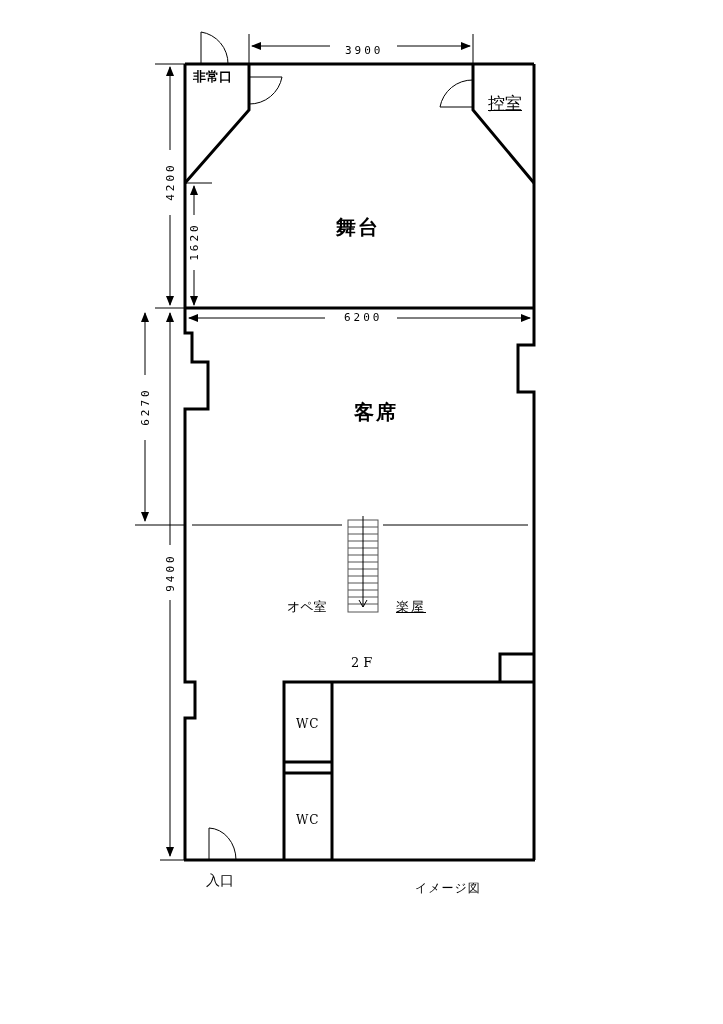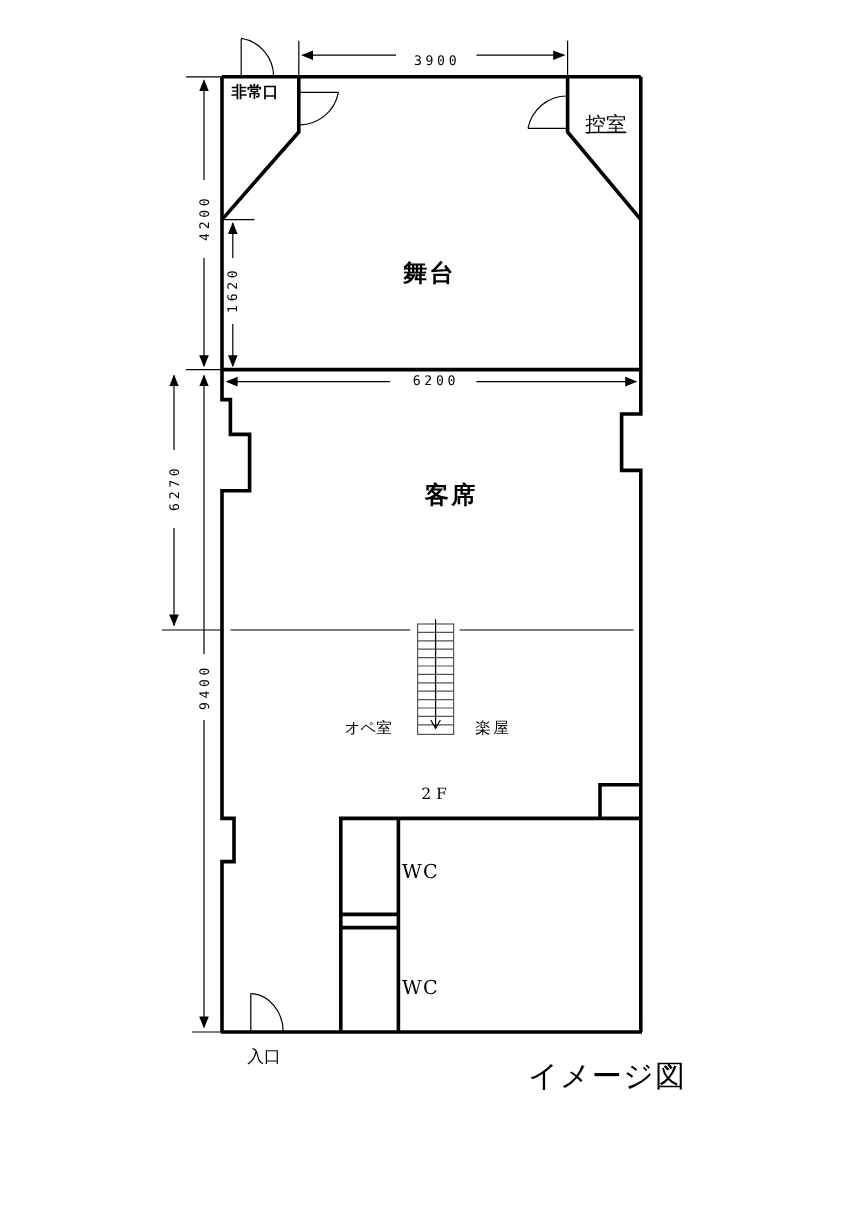--- a/index.html
+++ b/index.html
@@ -133,7 +133,7 @@
 <span class="lbl room-lg" style="left:336px;top:214px;">舞台</span>
 <span class="lbl room-lg" style="left:354px;top:399px;">客席</span>
 <span class="lbl room-sm" style="left:287px;top:598px;text-align:center;">オペ室</span>
-<span class="lbl room-sm" style="left:396px;top:598px;letter-spacing:2px;">楽屋</span>
+<span class="lbl room-sm" style="left:396px;top:598px;letter-spacing:2px;text-decoration:underline;">楽屋</span>
 <span class="lbl room-sm" style="left:351px;top:619px;letter-spacing:4px;font-family:'DejaVu Serif',serif;margin-top:36px;">2F</span>
 <span class="lbl wc" style="left:296px;top:717px;">WC</span>
 <span class="lbl wc" style="left:296px;top:813px;">WC</span>

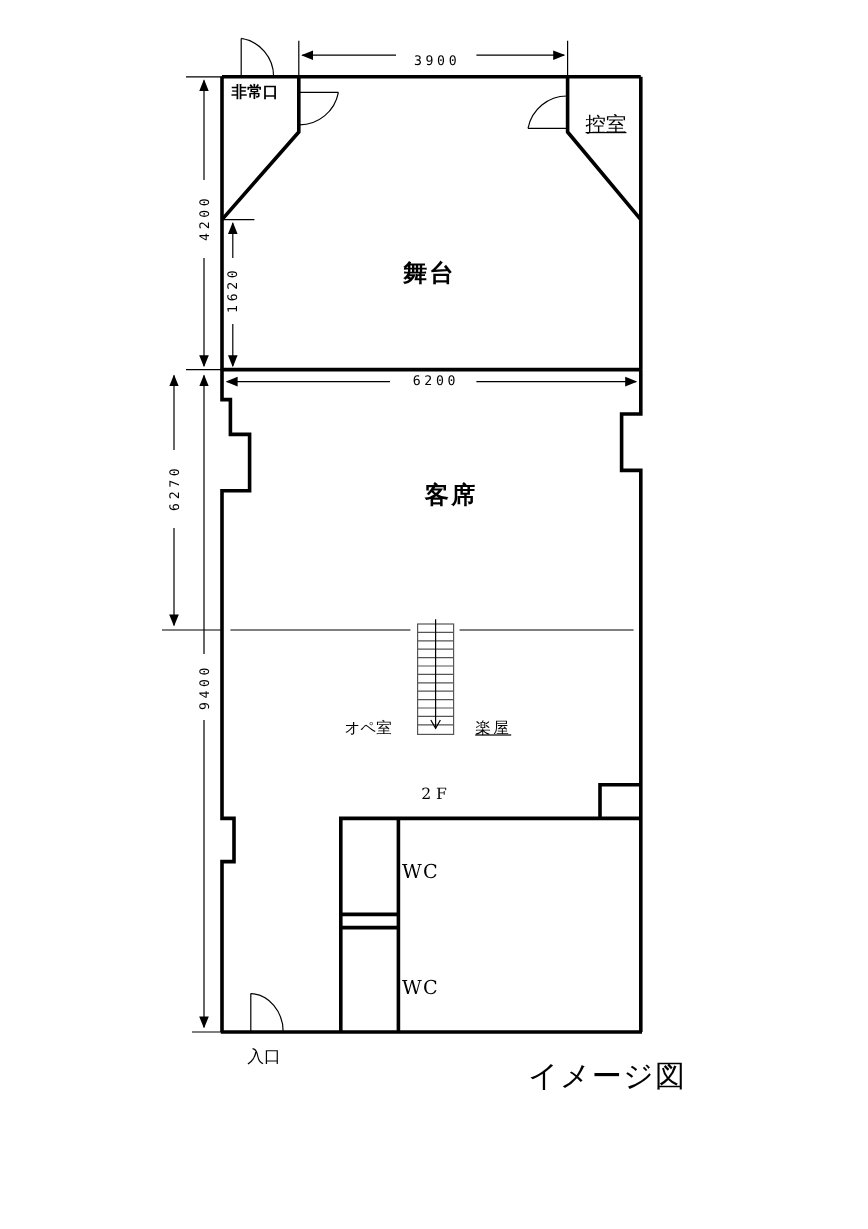--- a/index.html
+++ b/index.html
@@ -12,7 +12,7 @@
   .room-sm { font-size: 13px; }
   .dim { font-size: 11px; letter-spacing: 3px; font-family: "DejaVu Sans Mono", monospace; background: #fff; padding: 0 2px; }
   .dim-v { transform: rotate(-90deg); transform-origin: center center; }
-  .wc { font-size: 16px; font-family: "DejaVu Serif", serif; letter-spacing: 1px; margin-left: 39px; }
+  .wc { font-size: 12px; font-family: "DejaVu Serif", serif; letter-spacing: 1px; }
   .caption { font-size: 25px; letter-spacing: 1px; margin-left: 25px; }
 </style>
 </head>

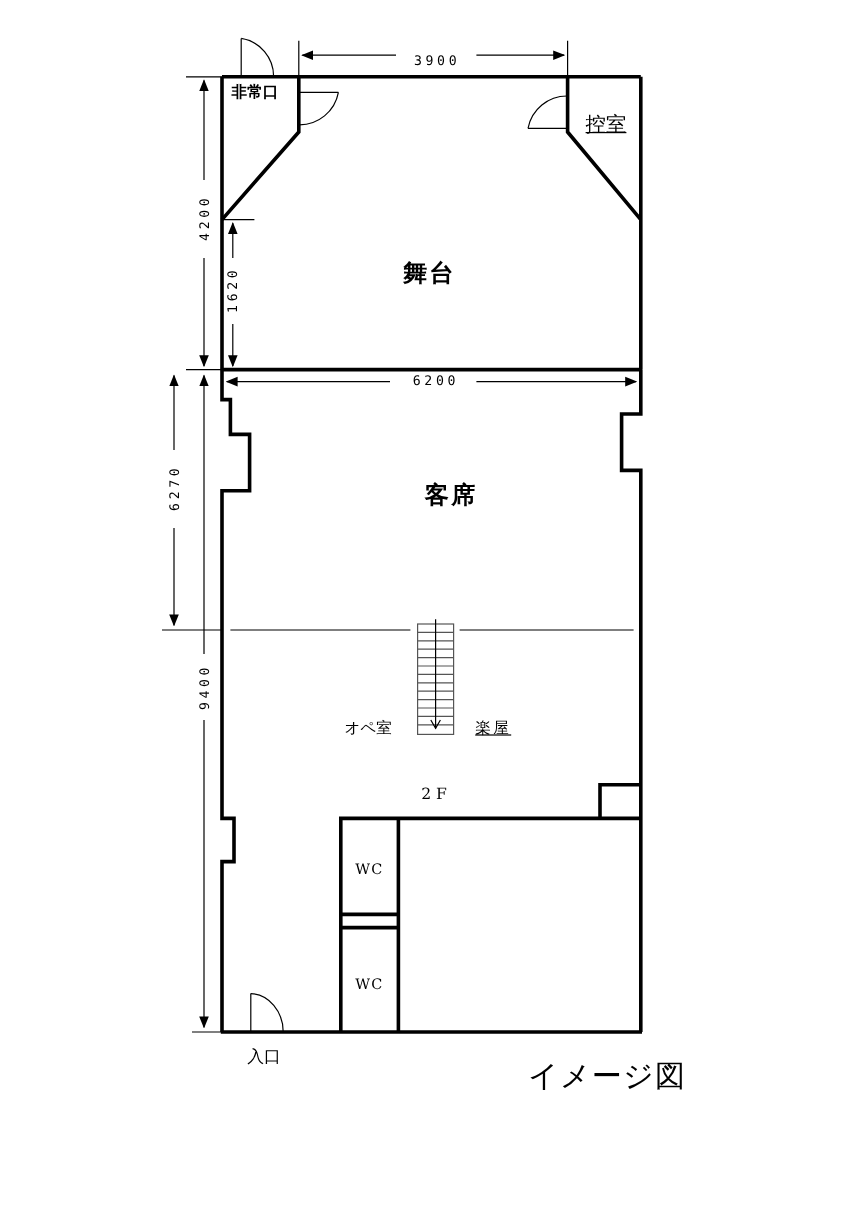--- a/index.html
+++ b/index.html
@@ -13,7 +13,7 @@
   .dim { font-size: 11px; letter-spacing: 3px; font-family: "DejaVu Sans Mono", monospace; background: #fff; padding: 0 2px; }
   .dim-v { transform: rotate(-90deg); transform-origin: center center; }
   .wc { font-size: 12px; font-family: "DejaVu Serif", serif; letter-spacing: 1px; }
-  .caption { font-size: 25px; letter-spacing: 1px; margin-left: 25px; }
+  .caption { font-size: 12px; letter-spacing: 1px; }
 </style>
 </head>
 <body>

